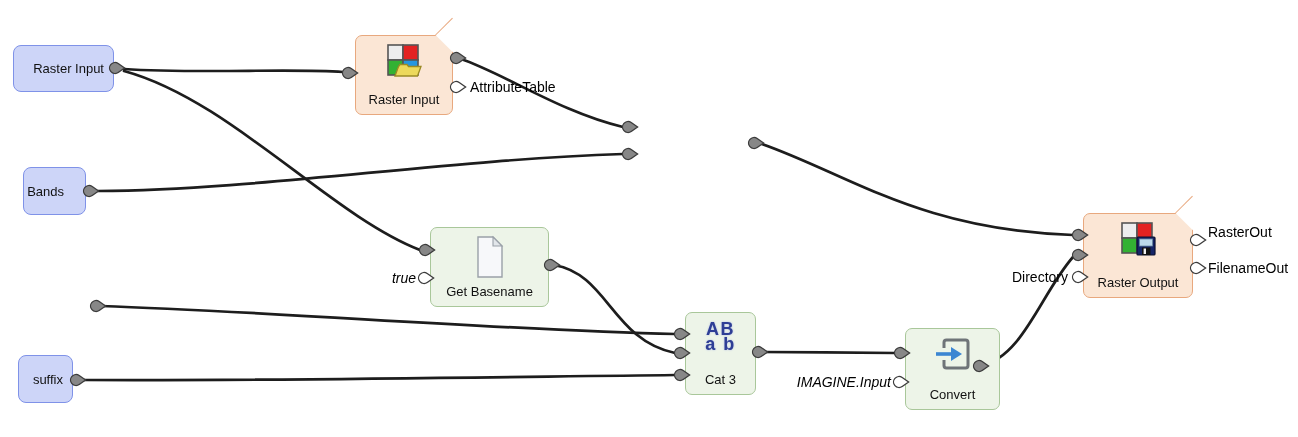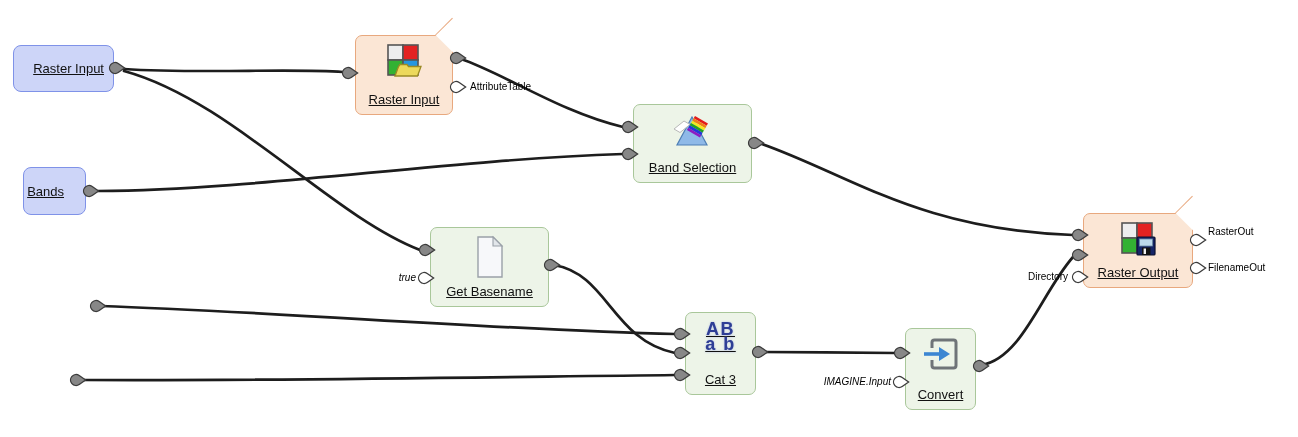--- a/index.html
+++ b/index.html
@@ -7,7 +7,7 @@
           font-family:"Liberation Sans",sans-serif;overflow:hidden;}
   .layer{position:absolute;left:0;top:0;}
   .node{position:absolute;box-sizing:border-box;display:flex;flex-direction:column;
-        align-items:center;font-size:13px;color:#111;text-decoration:underline;}
+        align-items:center;font-size:13px;color:#111;}
   .src{background:#cdd5f8;border:1px solid #7f92e8;border-radius:8px;
        flex-direction:row;align-items:center;justify-content:flex-end;padding-right:9px;}
   .proc{background:#edf4e8;border:1.5px solid #a9c79a;border-radius:7px;}

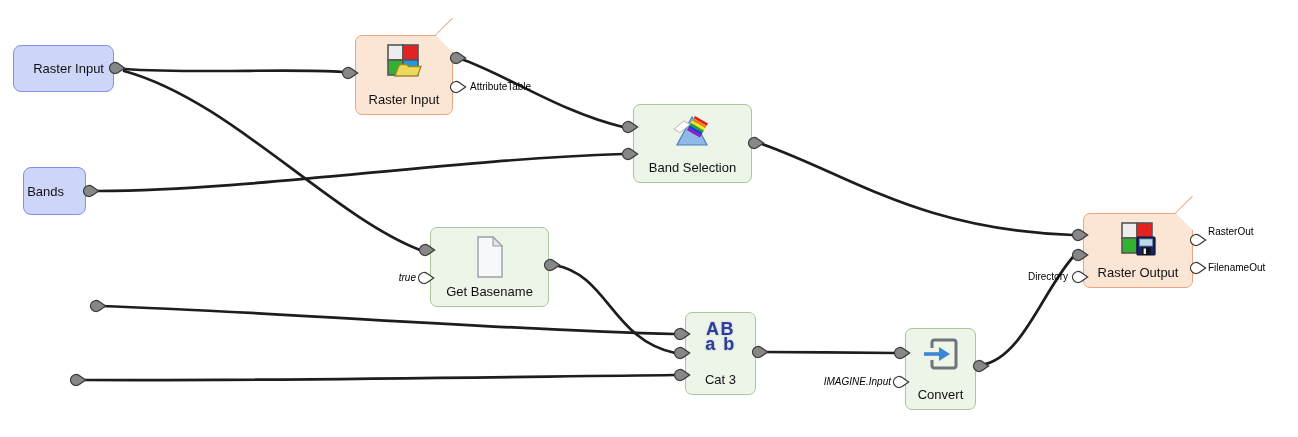--- a/index.html
+++ b/index.html
@@ -19,7 +19,7 @@
   .caticon{margin-top:9px;font-weight:bold;font-size:18px;line-height:15px;
        color:#2e3e95;letter-spacing:1.5px;text-align:center;
        text-shadow:0 0 2px #aab4e2;}
-  .port-label{position:absolute;font-size:10px;color:#000;white-space:nowrap;
+  .port-label{position:absolute;font-size:14px;color:#000;white-space:nowrap;
        transform:translateY(-52%);}
   .italic{font-style:italic;}
 </style>

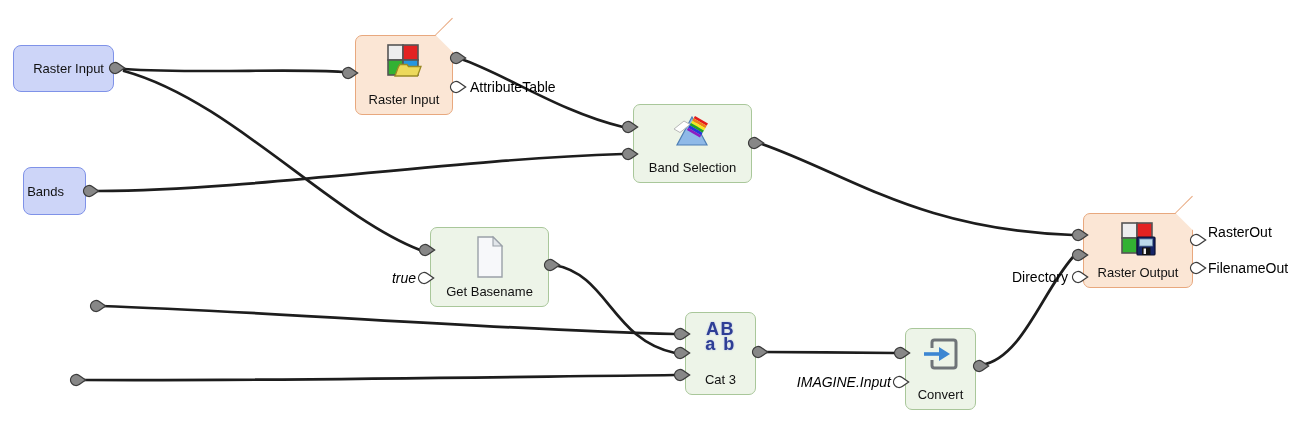--- a/index.html
+++ b/index.html
@@ -67,23 +67,6 @@
     <span class="label">Raster Input</span>
   </div>
 
-  <div class="node proc" style="left:633px;top:104px;width:119px;height:79px">
-    <span class="icon">
-      <svg width="44" height="38" viewBox="0 0 44 38">
-        <polygon points="21,5 36,33 6,33" fill="#8fb9e8" stroke="#4f7fb5" stroke-width="1.2"></polygon>
-        <polygon points="3,17 13,9 19,12.5 9,20.5" fill="#ffffff" stroke="#b8b8b8" stroke-width="1"></polygon>
-        <g transform="translate(24,4) rotate(30)">
-          <rect x="0" y="0" width="15" height="2.7" fill="#e31b1b"></rect>
-          <rect x="0" y="2.7" width="15" height="2.7" fill="#f07f1a"></rect>
-          <rect x="0" y="5.4" width="15" height="2.7" fill="#f2ea1d"></rect>
-          <rect x="0" y="8.1" width="15" height="2.7" fill="#23a323"></rect>
-          <rect x="0" y="10.8" width="15" height="2.7" fill="#2338d8"></rect>
-          <rect x="0" y="13.5" width="15" height="2.7" fill="#8c1bc2"></rect>
-        </g>
-      </svg>
-    </span>
-    <span class="label">Band Selection</span>
-  </div>
 
   <div class="node proc" style="left:430px;top:227px;width:119px;height:80px">
     <span class="icon">

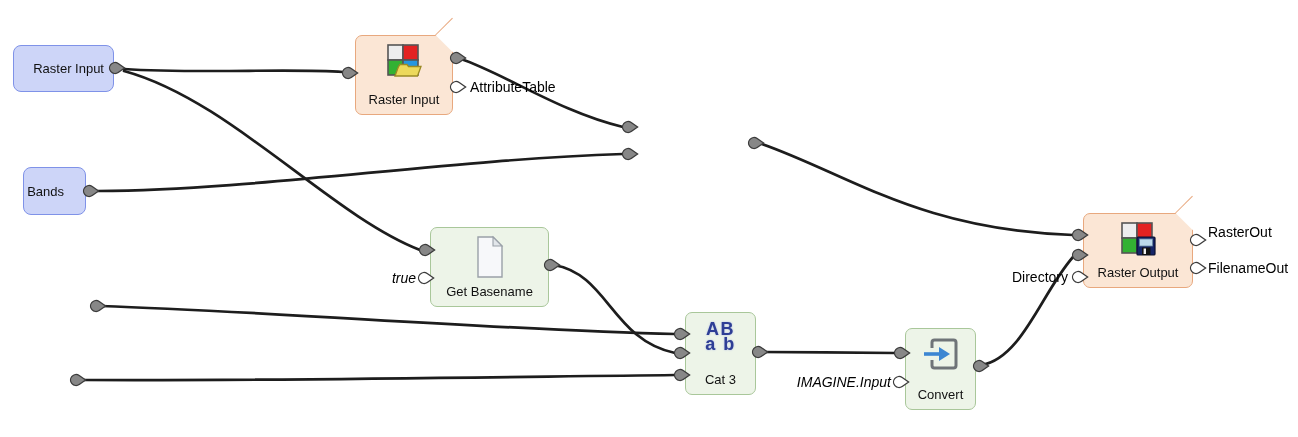--- a/index.html
+++ b/index.html
@@ -98,7 +98,7 @@
     <span class="label">Convert</span>
   </div>
 
-  <div class="node io" style="left:1083px;top:213px;width:110px;height:75px">
+  <div class="node io" style="left:1083px;top:213px;width:110px;height:85px">
     <i class="chamfer"></i>
     <span class="icon">
       <svg width="38" height="38" viewBox="0 0 38 38">

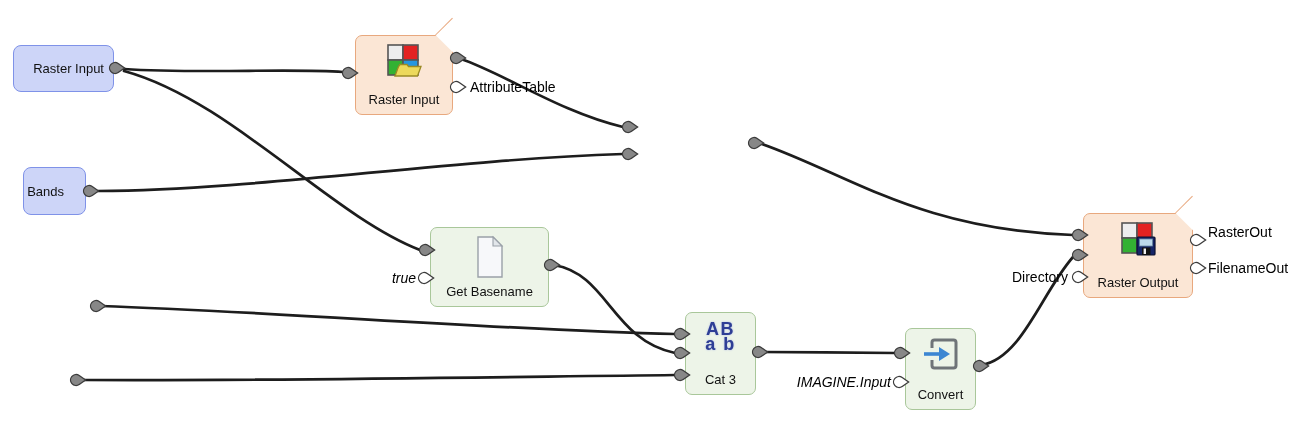--- a/index.html
+++ b/index.html
@@ -52,6 +52,9 @@
   </div>
 
 
+  <div class="node src" style="left:18px;top:355px;width:55px;height:48px">
+    <span class="label" style="margin:0;padding:0">suffix</span>
+  </div>
 
   <div class="node io" style="left:355px;top:35px;width:98px;height:80px">
     <i class="chamfer"></i>

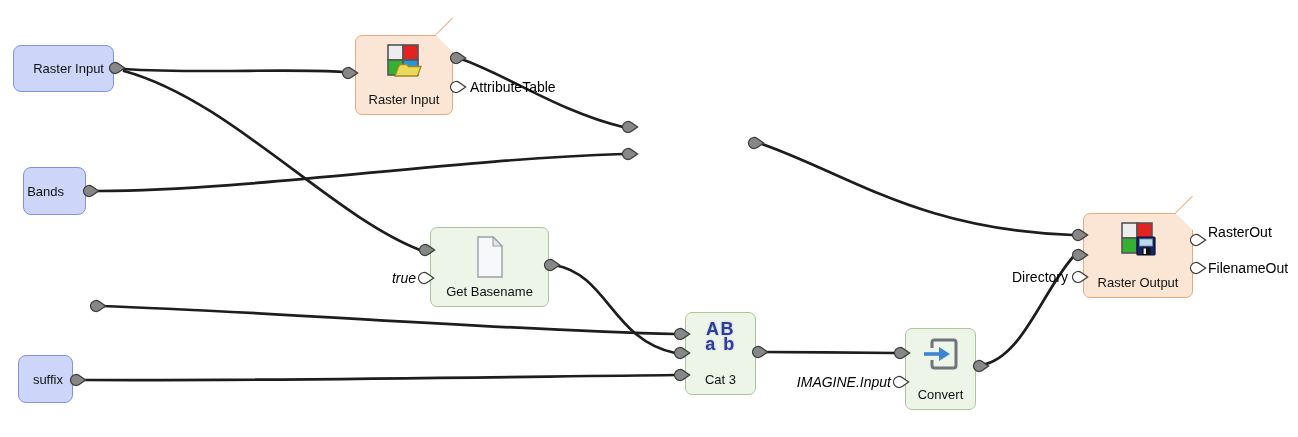--- a/index.html
+++ b/index.html
@@ -89,7 +89,7 @@
     <span class="label">Cat 3</span>
   </div>
 
-  <div class="node proc" style="left:905px;top:328px;width:71px;height:82px">
+  <div class="node proc" style="left:905px;top:328px;width:95px;height:82px">
     <span class="icon">
       <svg width="38" height="38" viewBox="0 0 38 38">
         <rect x="10" y="4" width="24" height="28" rx="2.5" fill="none" stroke="#6f7478" stroke-width="3"></rect>

